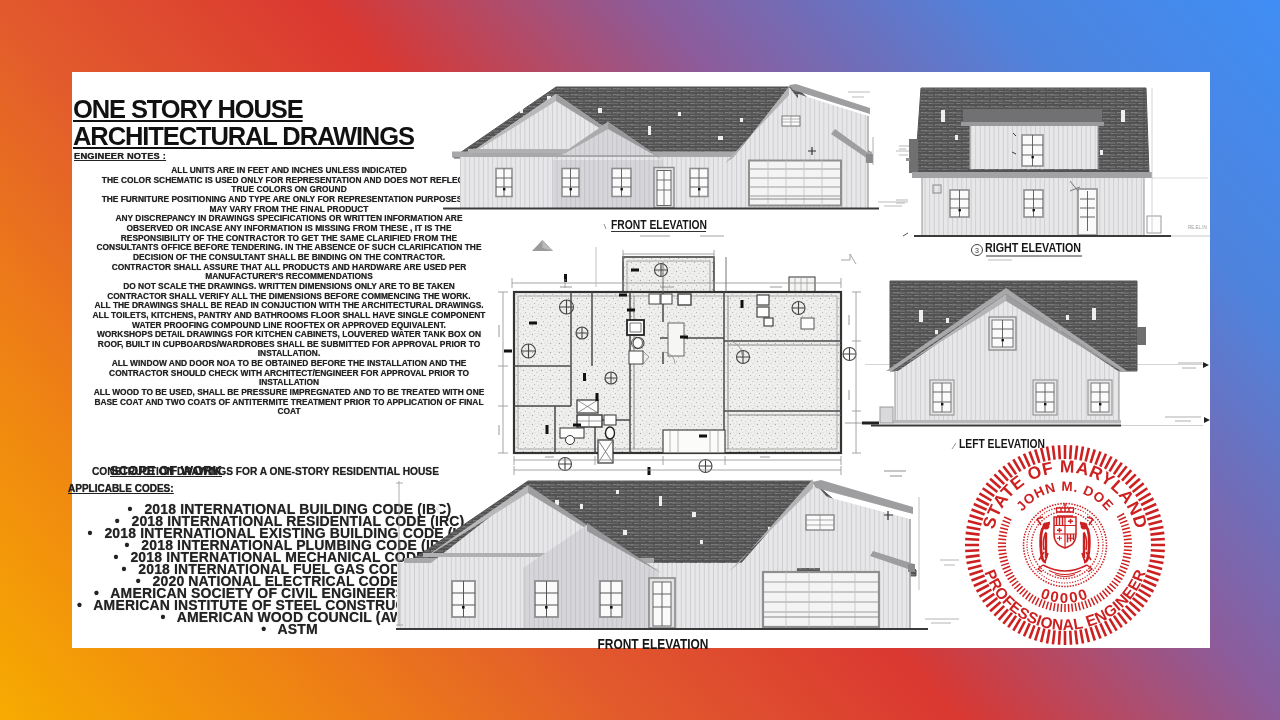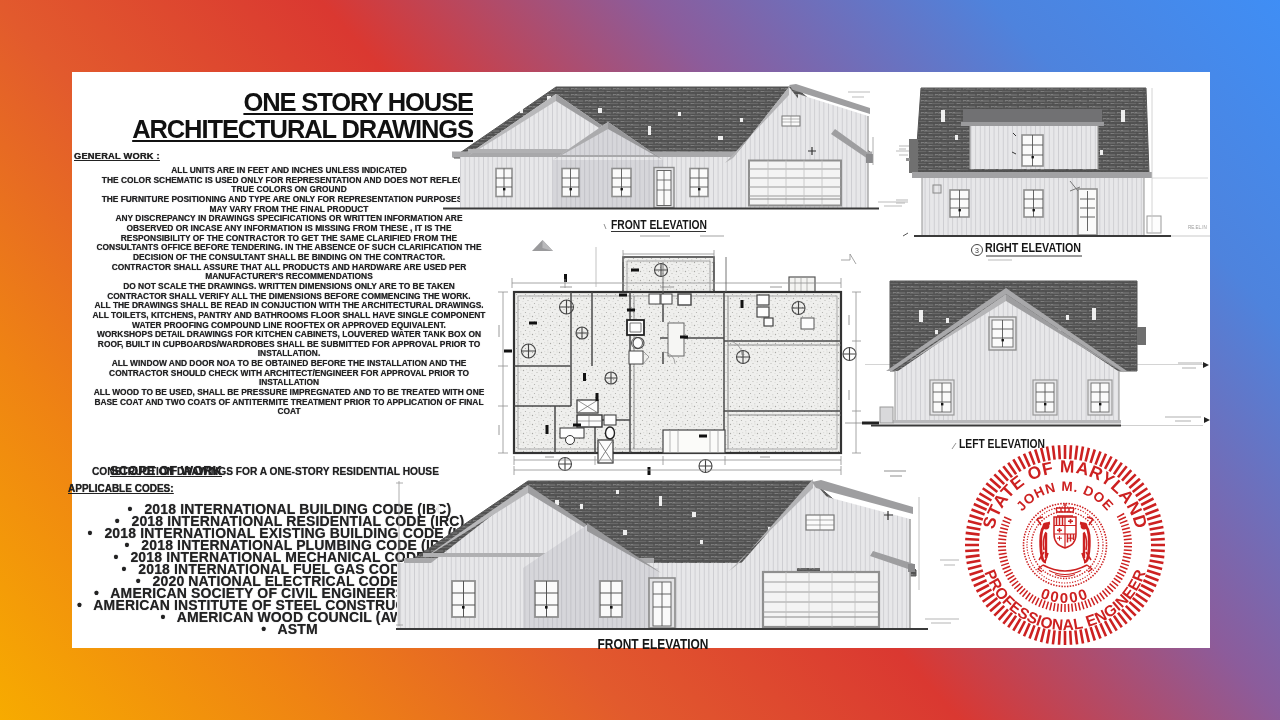--- a/index.html
+++ b/index.html
@@ -7,7 +7,7 @@
        background:linear-gradient(48.4deg,#f7ab00 0%,#ef8313 17%,#e25a2d 33%,#da3831 50%,#8c5c9b 67%,#4e83dd 85%,#3f8ef5 100%);}
   #sheet{position:absolute;left:72px;top:72px;width:1138px;height:576px;background:#fff;}
   .abs{position:absolute;}
-  .ttl{font-weight:bold;color:#111;text-align:right;text-decoration:underline;line-height:1.0;}
+  .ttl{font-weight:bold;color:#111;text-align:left;text-decoration:underline;line-height:1.0;margin-top:7px;}
   .hd{font-weight:bold;color:#222;text-decoration:underline;text-shadow:0 0 .7px rgba(20,20,20,.9);}
   .notes{color:#222;font-weight:bold;text-shadow:0 0 .8px rgba(40,40,50,.65);text-align:center;}
 </style>

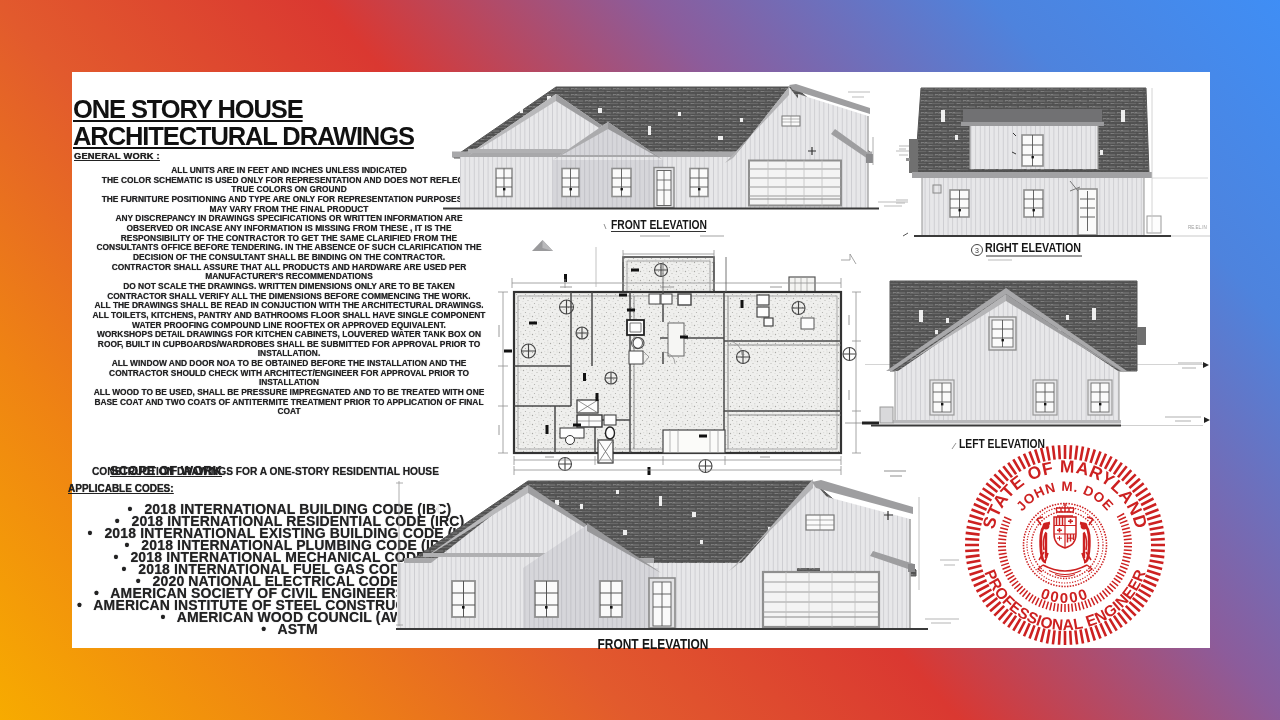--- a/index.html
+++ b/index.html
@@ -17,7 +17,7 @@
 
 <div class="abs ttl" style="left:73px;top:89px;width:400px;font-size:25.5px;letter-spacing:-1.1px;line-height:26.5px;">ONE STORY HOUSE<br>ARCHITECTURAL DRAWINGS</div>
 
-<div class="abs hd" style="left:74px;top:151px;font-size:9.3px;letter-spacing:.2px;">GENERAL WORK :</div>
+<div class="abs hd" style="left:74px;top:151px;font-size:9.3px;letter-spacing:.2px;">ENGINEER NOTES :</div>
 
 <div class="abs notes" style="left:83px;top:166px;width:412px;font-size:8.4px;line-height:9.65px;">
 ALL UNITS ARE IN FEET AND INCHES UNLESS INDICATED<br>

